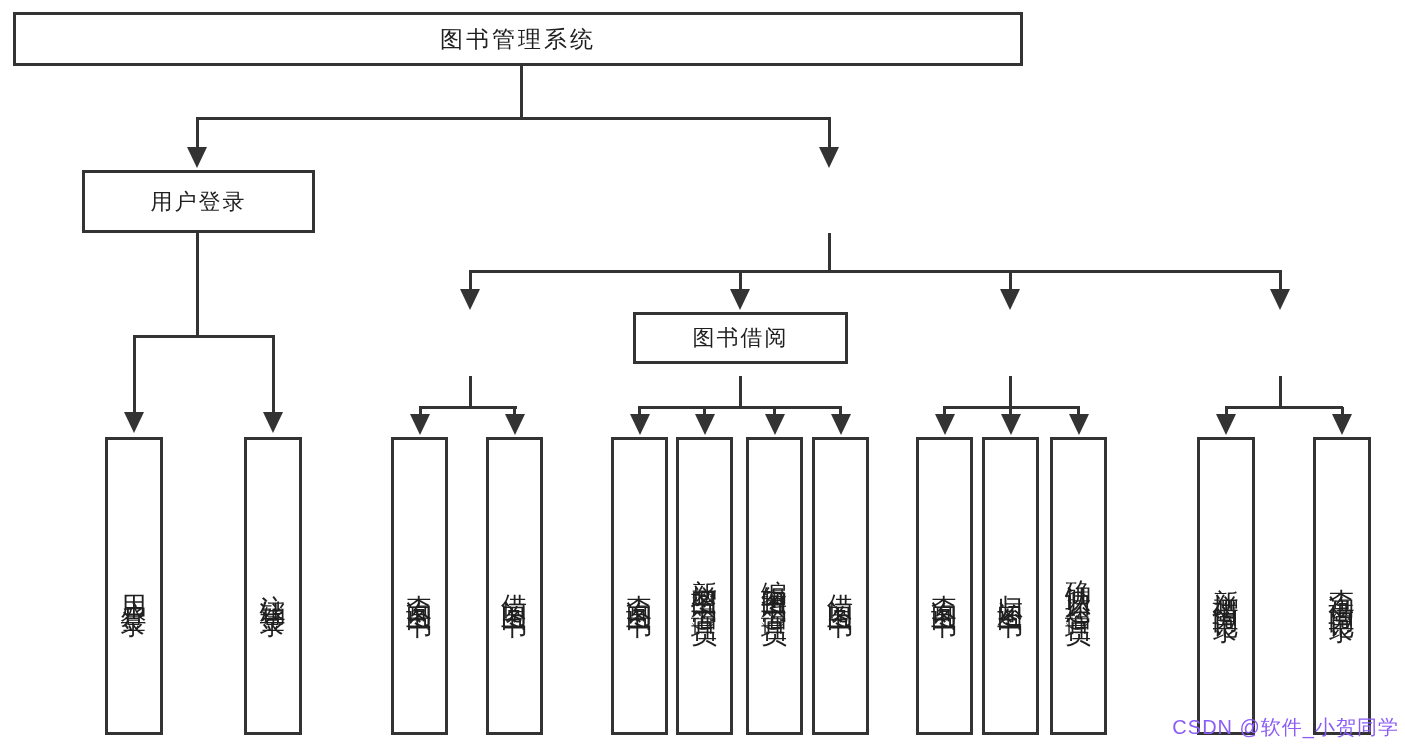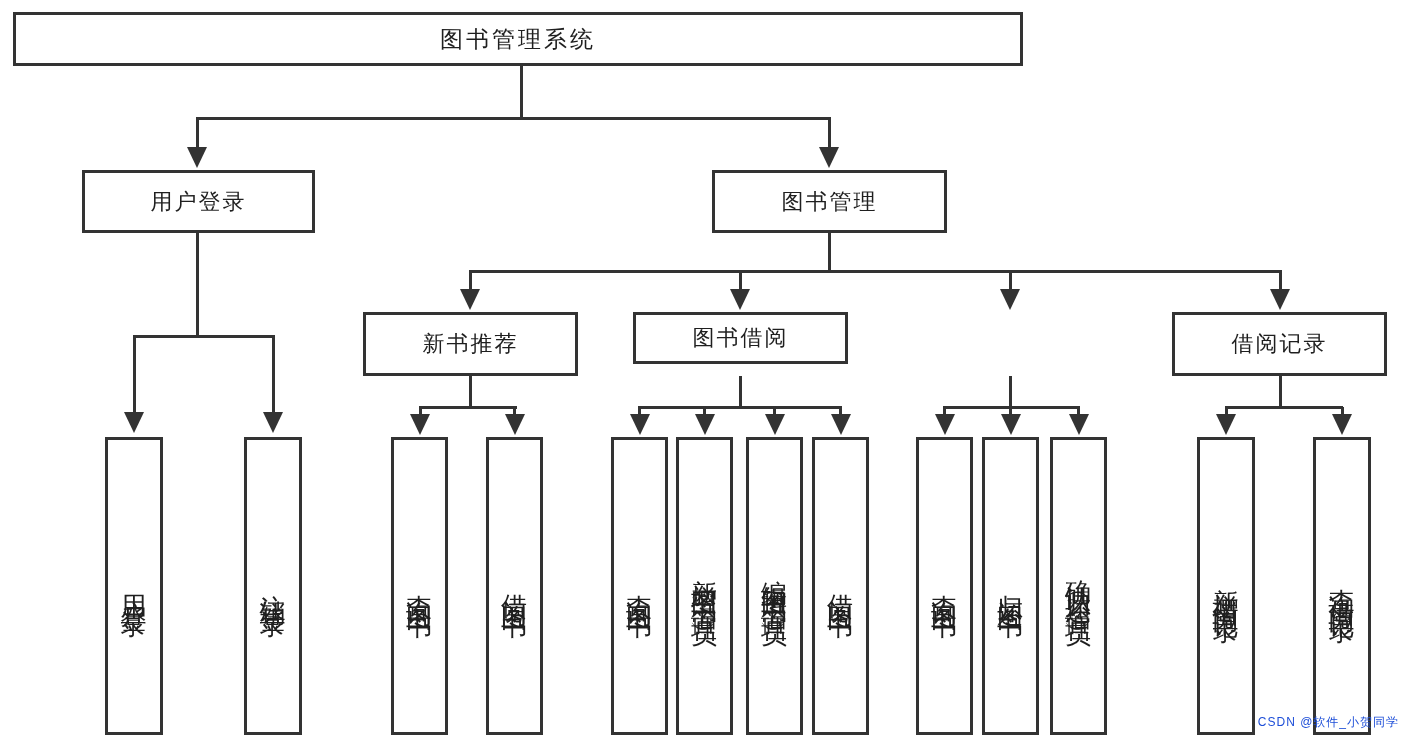--- a/index.html
+++ b/index.html
@@ -38,7 +38,6 @@
   <div class="node h big" style="left:13px;top:12px;width:1010px;height:54px">图书管理系统</div>
 
   <div class="node h" style="left:82px;top:170px;width:233px;height:63px">用户登录</div>
-  <div class="node h" style="left:712px;top:170px;width:235px;height:63px">图书管理</div>
 
   <div class="node h" style="left:363px;top:312px;width:215px;height:64px">新书推荐</div>
   <div class="node h" style="left:633px;top:312px;width:215px;height:52px">图书借阅</div>

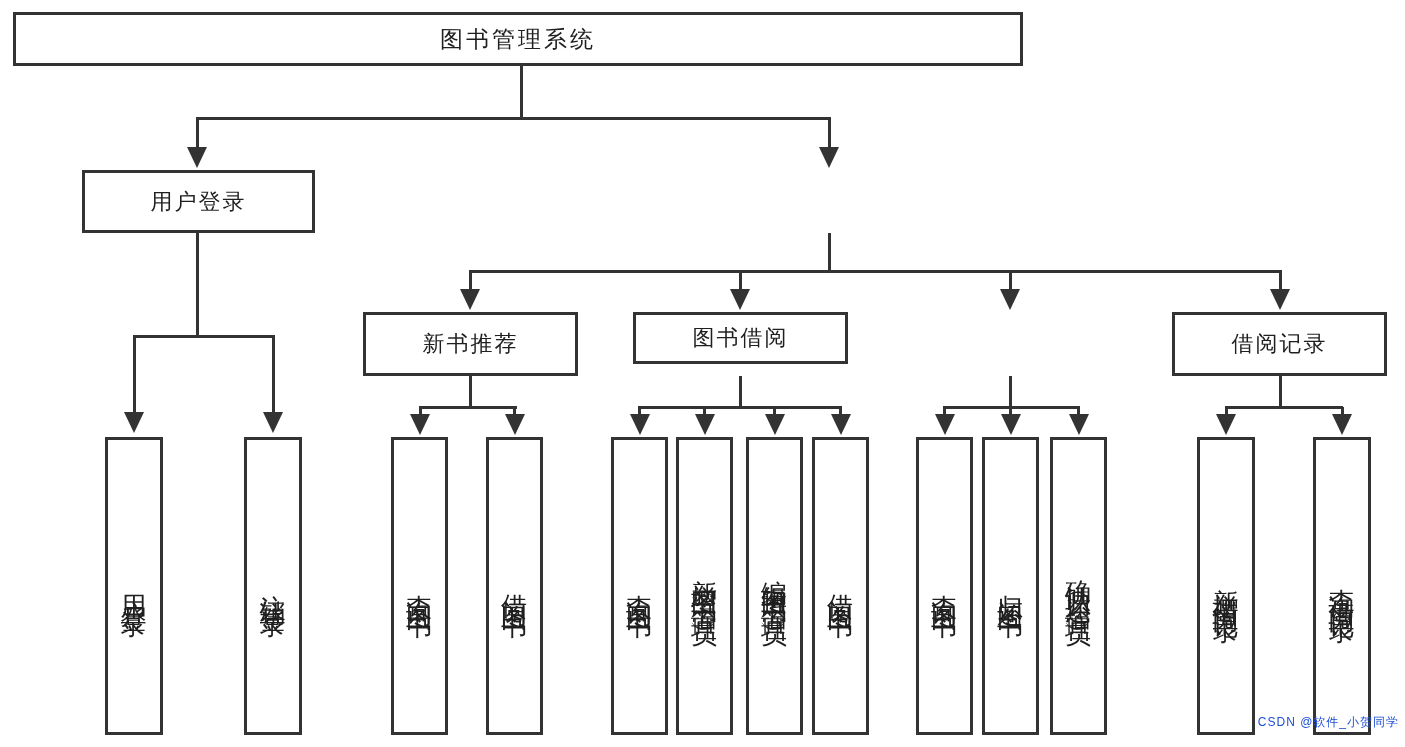--- a/index.html
+++ b/index.html
@@ -39,7 +39,6 @@
 
   <div class="node h" style="left:82px;top:170px;width:233px;height:63px">用户登录</div>
 
-  <div class="node h" style="left:363px;top:312px;width:215px;height:64px">新书推荐</div>
   <div class="node h" style="left:633px;top:312px;width:215px;height:52px">图书借阅</div>
   <div class="node h" style="left:1172px;top:312px;width:215px;height:64px">借阅记录</div>
 

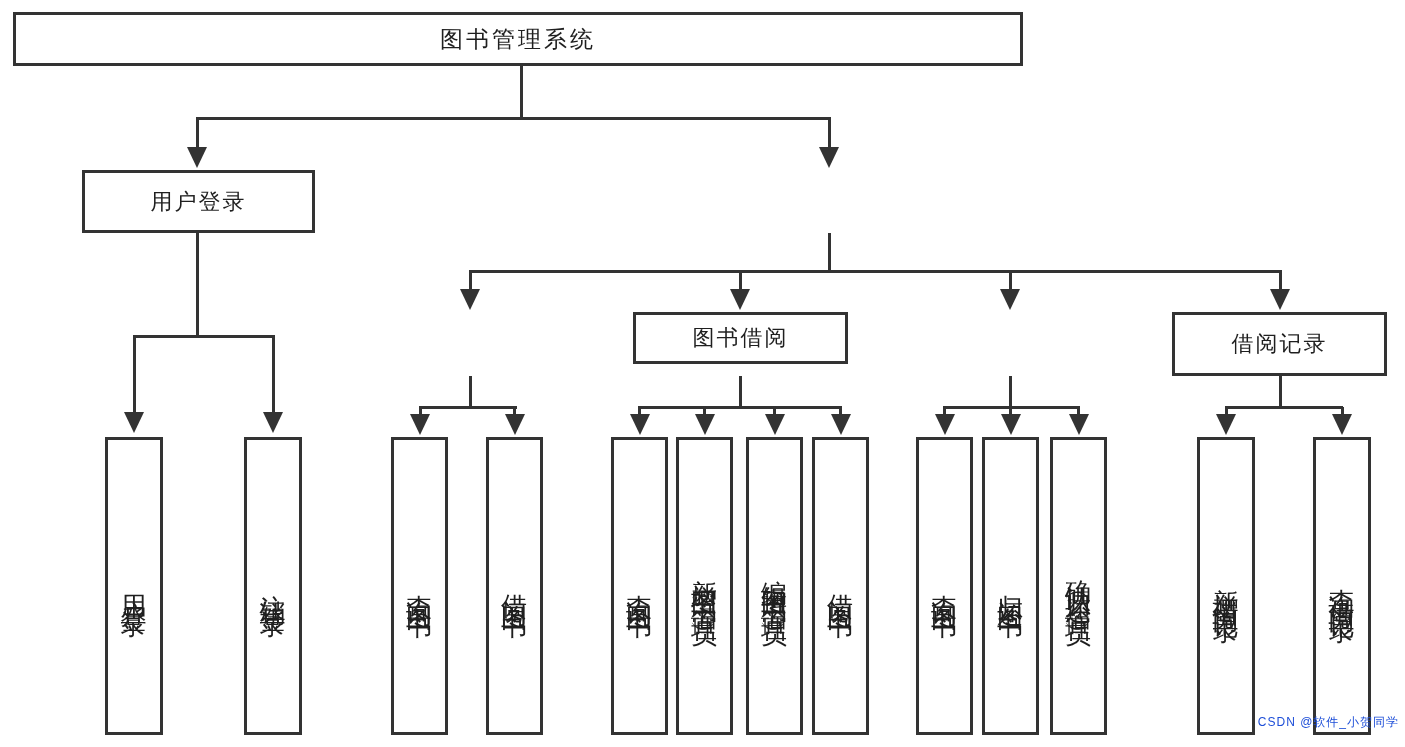--- a/index.html
+++ b/index.html
@@ -40,7 +40,6 @@
   <div class="node h" style="left:82px;top:170px;width:233px;height:63px">用户登录</div>
 
   <div class="node h" style="left:633px;top:312px;width:215px;height:52px">图书借阅</div>
-  <div class="node h" style="left:1172px;top:312px;width:215px;height:64px">借阅记录</div>
 
   <div class="node v" style="left:105px;top:437px;width:58px;height:298px">用户登录</div>
   <div class="node v" style="left:244px;top:437px;width:58px;height:298px">注销登录</div>

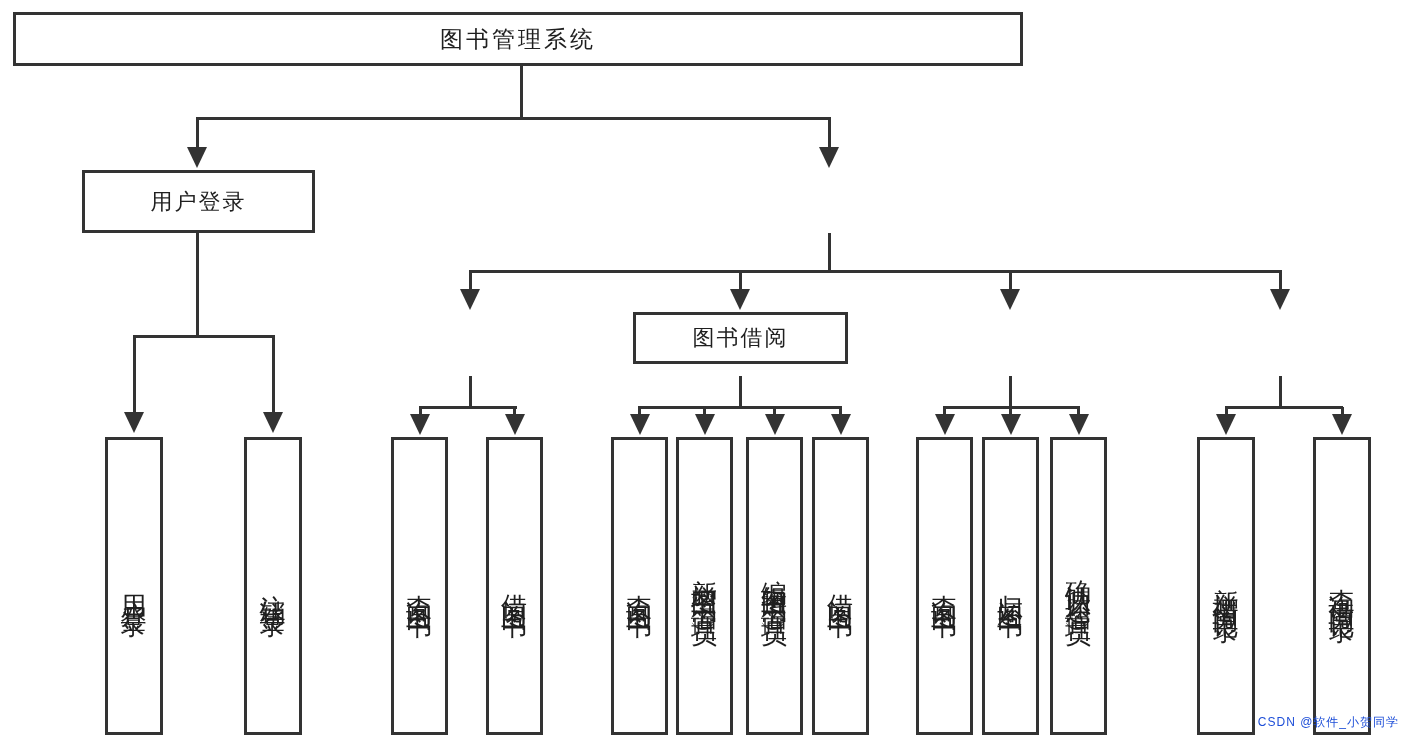--- a/index.html
+++ b/index.html
@@ -26,7 +26,7 @@
     border-top:21px solid #333333;width:0;height:0;
   }
   .watermark{
-    position:absolute;top:714px;right:6px;font-size:12px;color:#1d4ed8;
+    position:absolute;top:714px;right:6px;font-size:20px;color:#8b5cf6;
     letter-spacing:1px;white-space:nowrap;
   }
 </style>

